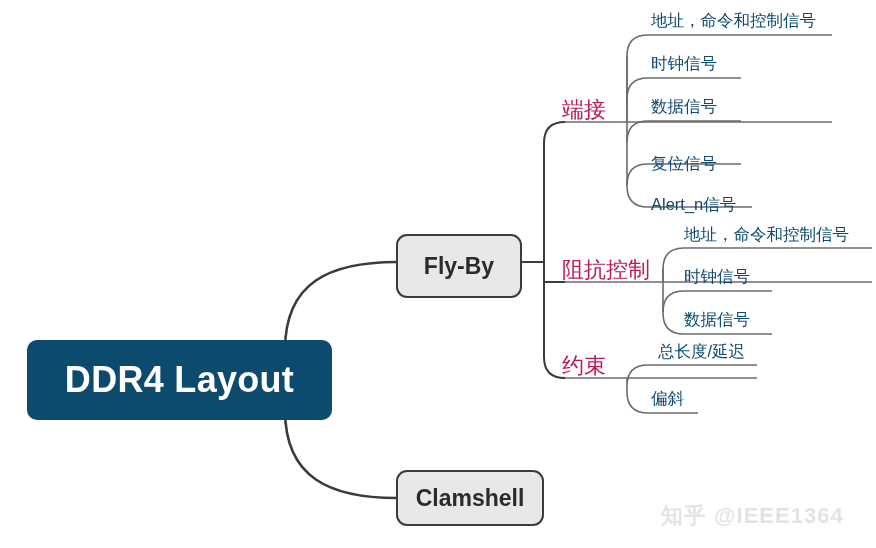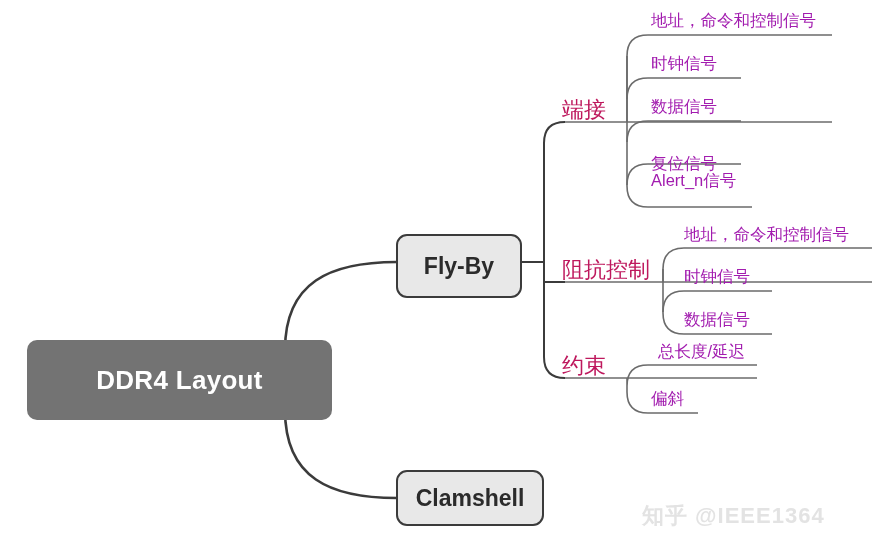--- a/index.html
+++ b/index.html
@@ -54,7 +54,7 @@
   }
   .leaf-label {
     position: absolute;
-    color: #a21caf;
+    color: #0c4a6e;
     font-size: 16.5px;
     white-space: nowrap;
     line-height: 1;

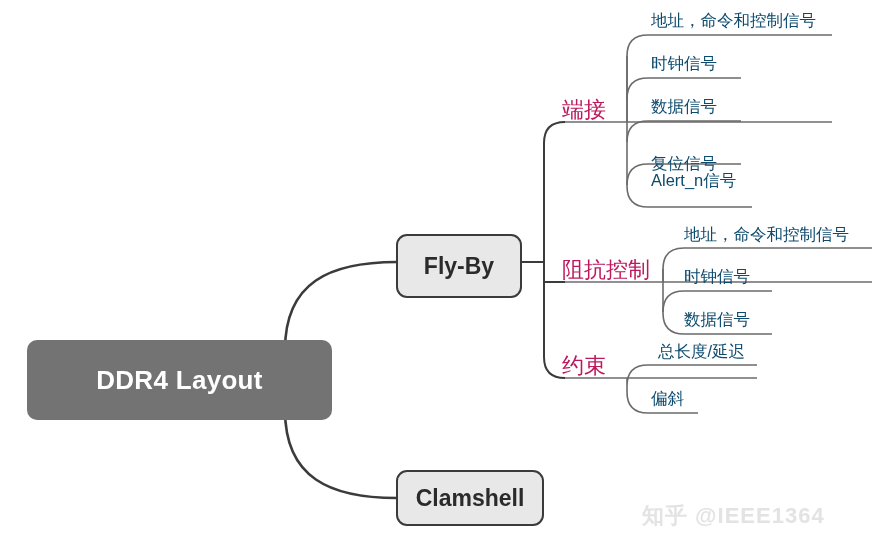--- a/index.html
+++ b/index.html
@@ -148,7 +148,7 @@
 
   <div class="leaf-label" style="left:651px; top:155px;">复位信号</div>
 
-  <div class="leaf-label" style="left:651px; top:172px;">Alert_n信号</div>
+  <div class="leaf-label" style="left:651px; top:196px;">Alert_n信号</div>
 
   <div class="leaf-label" style="left:684px; top:226px;">地址，命令和控制信号</div>
 

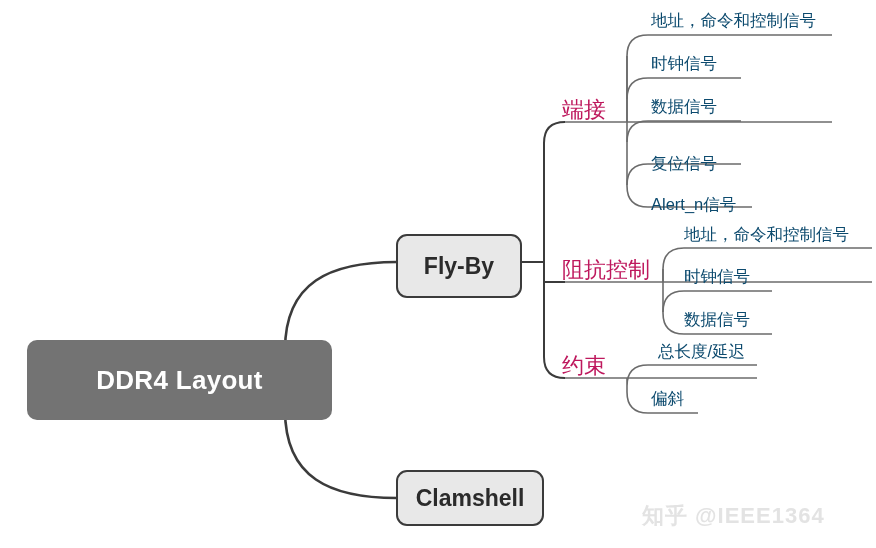--- a/index.html
+++ b/index.html
@@ -37,10 +37,10 @@
     white-space: nowrap;
   }
   .root-node {
-    background: #737373;
+    background: #0c4a6e;
     color: #ffffff;
     border-radius: 10px;
-    font-size: 26px;
+    font-size: 36px;
     font-weight: bold;
     letter-spacing: 0.3px;
   }

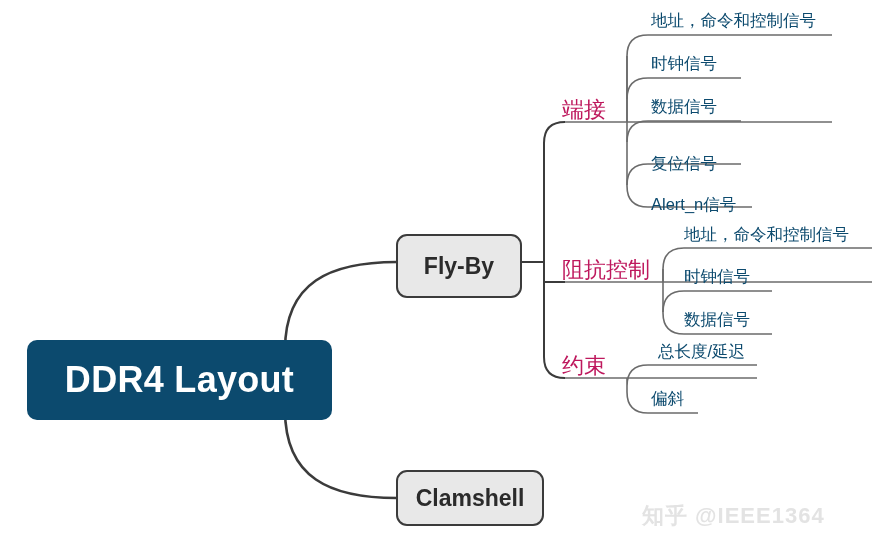--- a/index.html
+++ b/index.html
@@ -160,7 +160,7 @@
 
   <div class="leaf-label" style="left:651px; top:390px;">偏斜</div>
 
-  <div class="watermark" style="left:642px; top:501px;">知乎 @IEEE1364</div>
+  <div class="watermark" style="left:661px; top:501px;">知乎 @IEEE1364</div>
 
 </div>
 

